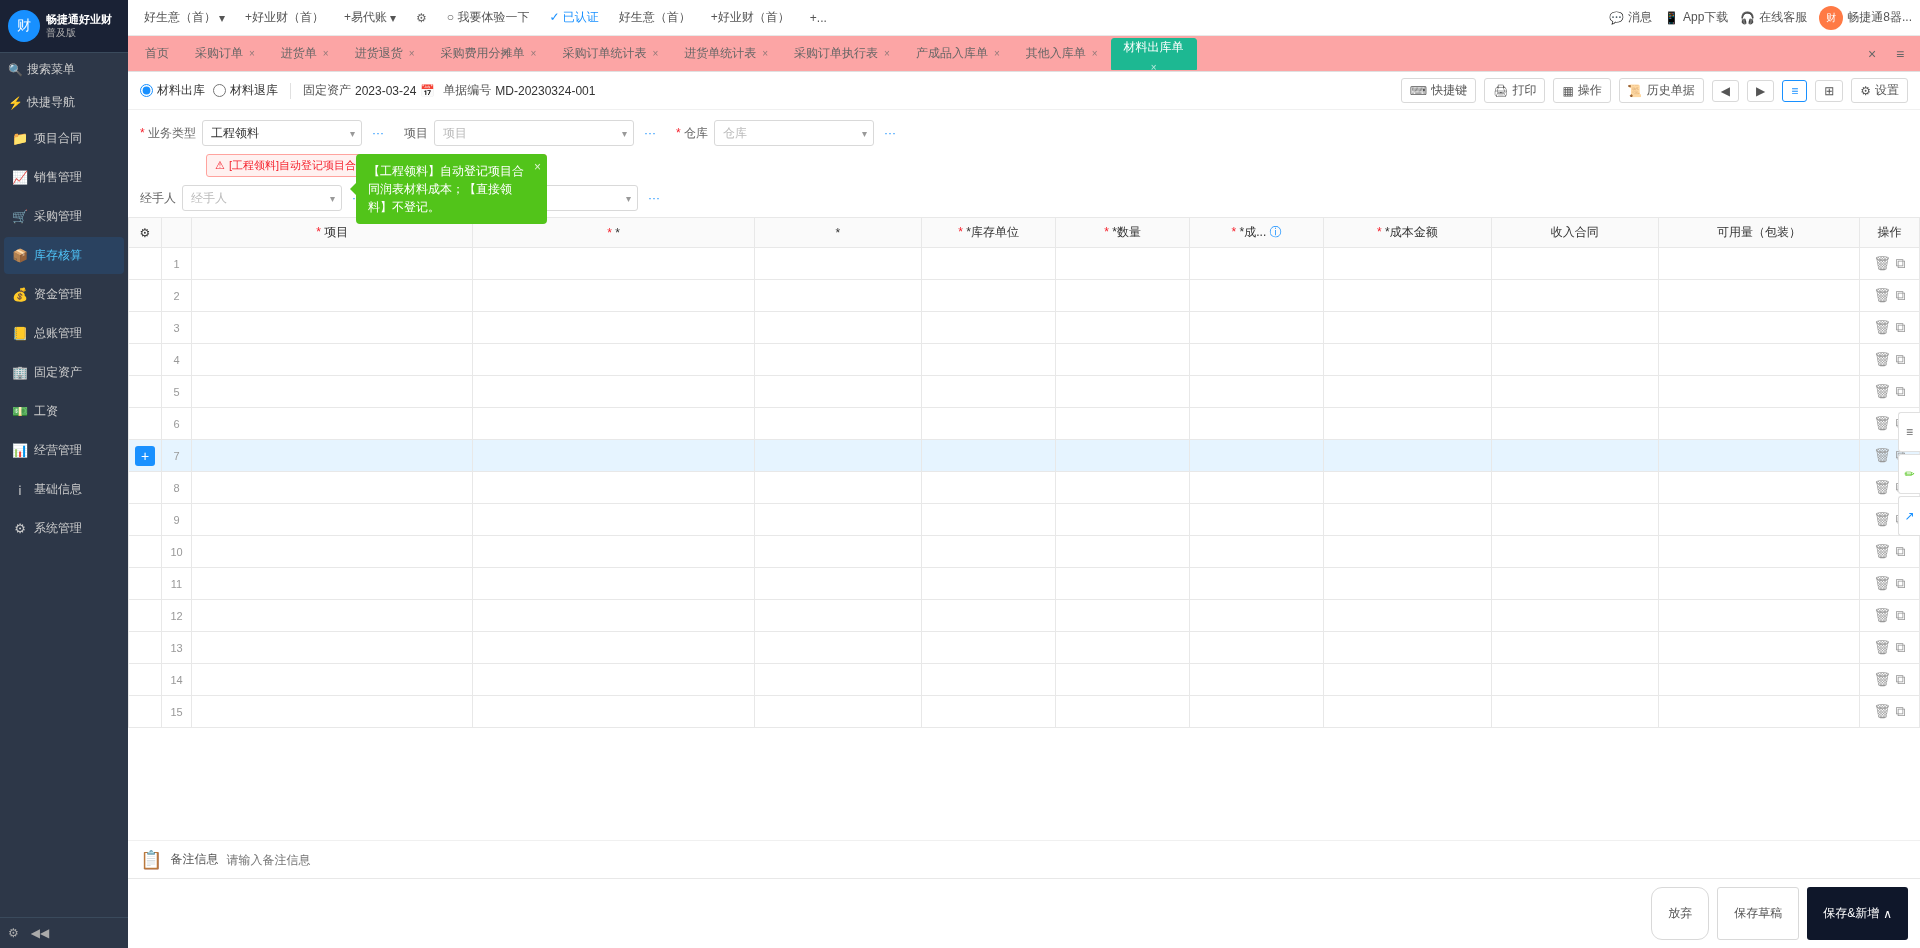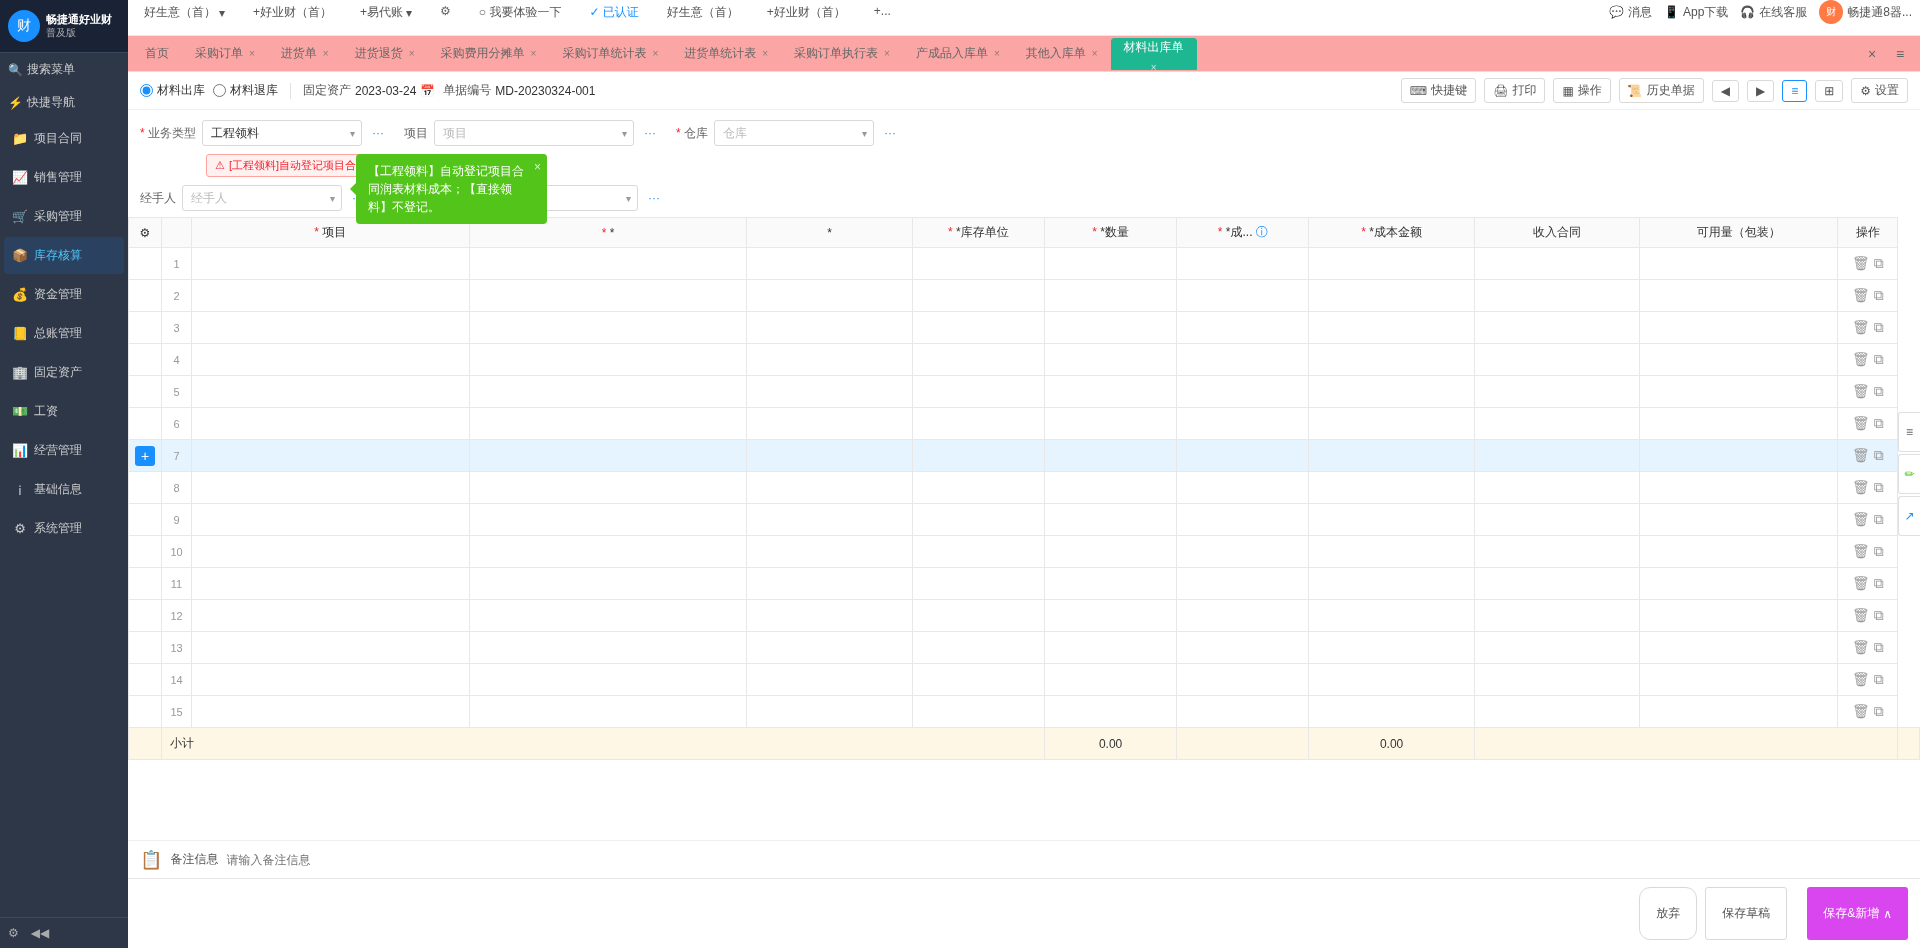--- a/index.html
+++ b/index.html
@@ -22,7 +22,7 @@
     .main { flex: 1; display: flex; flex-direction: column; overflow: hidden; }
 
     
-    .topbar { background: #fff; height: 36px; display: flex; align-items: flex-start; padding: 0 8px; border-bottom: 1px solid #e8e8e8; gap: 12px; flex-shrink: 0; }
+    .topbar { background: #fff; height: 36px; display: flex; align-items: center; padding: 0 8px; border-bottom: 1px solid #e8e8e8; gap: 4px; flex-shrink: 0; }
     .topbar-item { padding: 4px 8px; font-size: 12px; color: #555; cursor: pointer; white-space: nowrap; display: flex; align-items: center; gap: 3px; }
     .topbar-settings { color: #666; cursor: pointer; padding: 4px 8px; }
     .topbar-right { margin-left: auto; display: flex; align-items: center; gap: 12px; font-size: 12px; color: #555; }

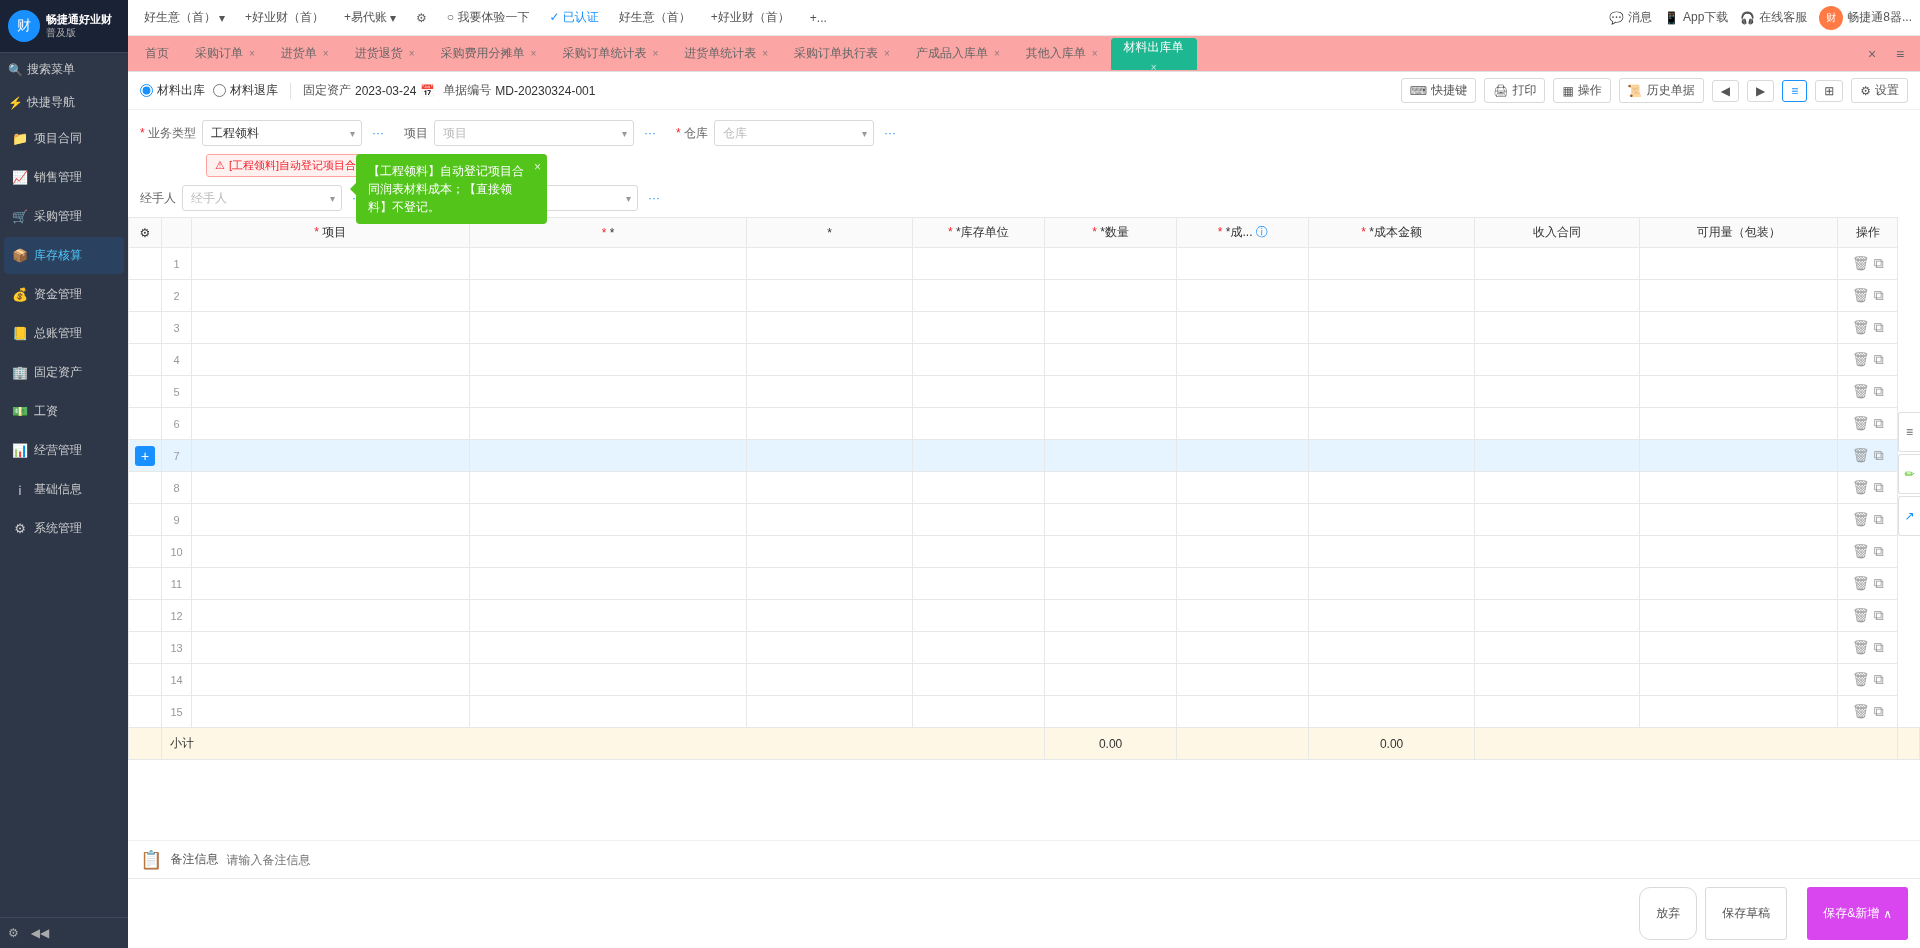--- a/index.html
+++ b/index.html
@@ -624,15 +624,6 @@
             <td><button class="op-btn">🗑</button><button class="op-btn">⧉</button></td>
           </tr>
 
-          <tr class="subtotal">
-            <td></td>
-            <td colspan="5" style="text-align:left;padding-left:8px;">小计</td>
-            <td>0.00</td>
-            <td></td>
-            <td>0.00</td>
-            <td colspan="3"></td>
-            <td></td>
-          </tr>
         </tbody>
       </table>
     </div>

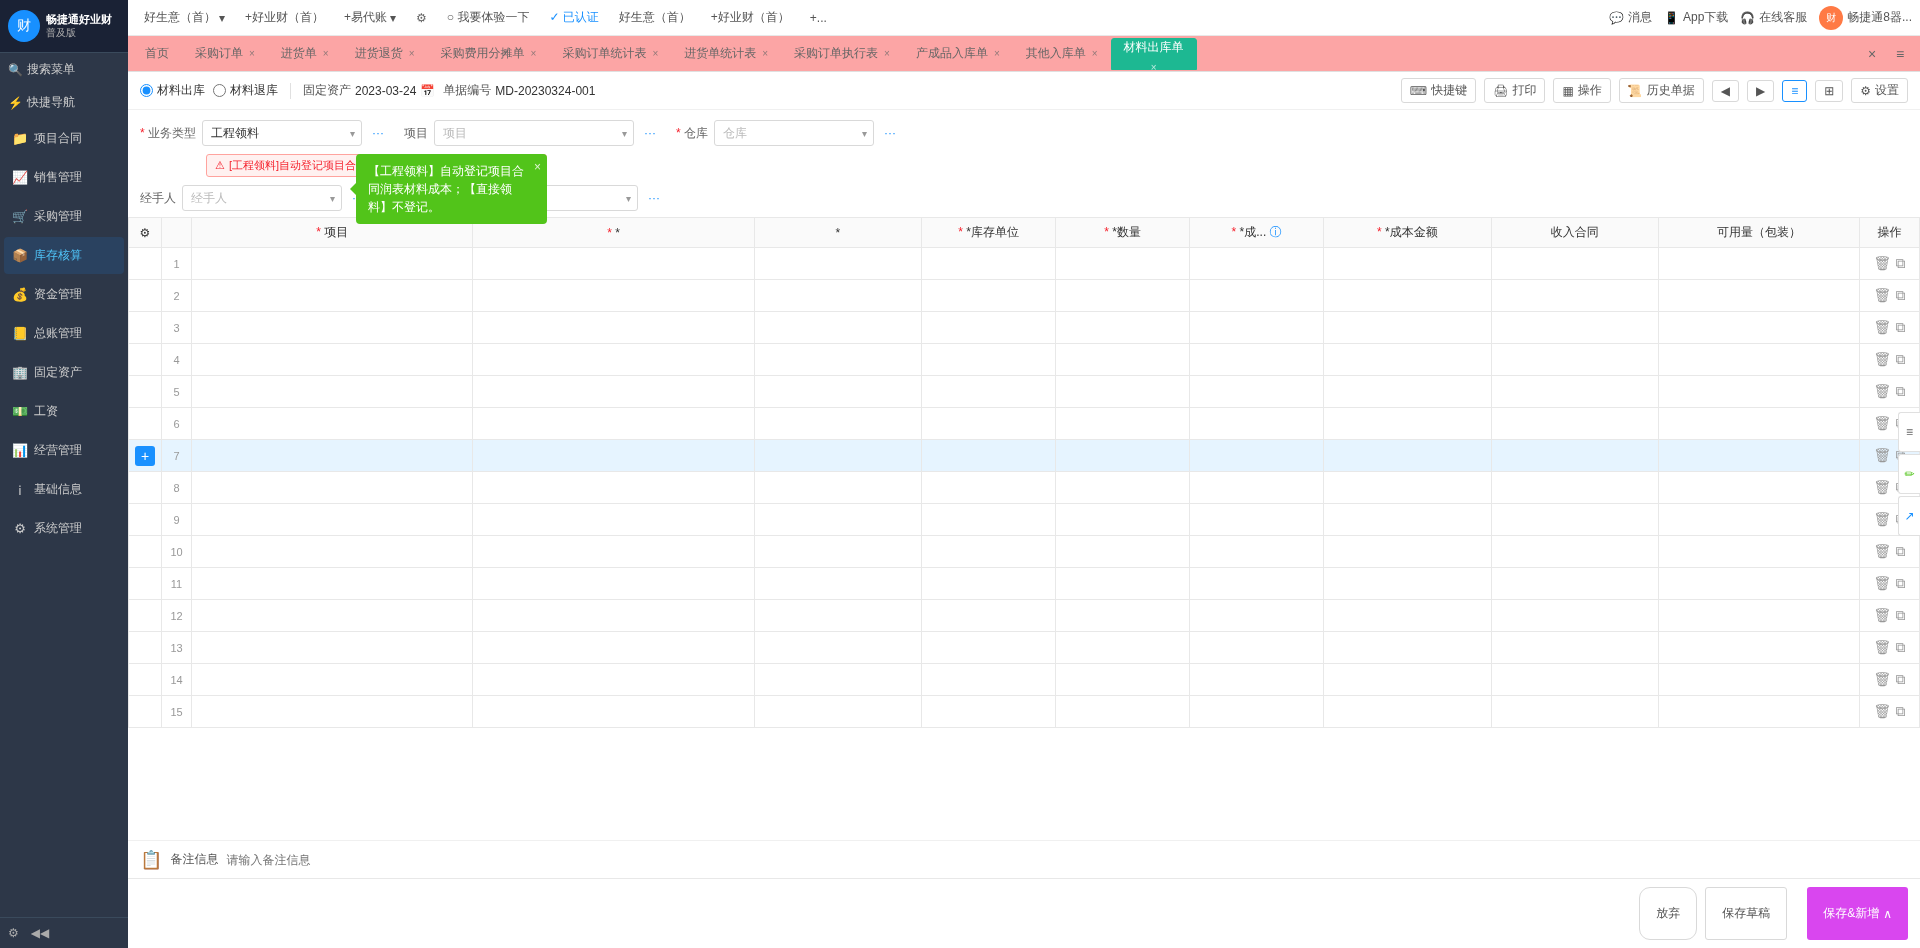--- a/index.html
+++ b/index.html
@@ -93,7 +93,7 @@
     .footer { padding: 8px 12px; border-top: 1px solid #e8e8e8; display: flex; justify-content: flex-end; gap: 8px; flex-shrink: 0; background: #fff; }
     .btn-discard { padding: 5px 16px; border: 1px solid #d9d9d9; border-radius: 11px; background: #fff; cursor: pointer; font-size: 12px; color: #555; }
     .btn-draft { padding: 17px 16px; border: 1px solid #d9d9d9; border-radius: 3px; background: #fff; cursor: pointer; font-size: 12px; color: #555; }
-    .btn-save-new { padding: 5px 16px; border: none; border-radius: 3px; background: #d946ef; cursor: pointer; font-size: 12px; color: #fff; display: flex; align-items: center; gap: 4px; margin-left: 12px; }
+    .btn-save-new { padding: 5px 16px; border: none; border-radius: 3px; background: #0f172a; cursor: pointer; font-size: 12px; color: #fff; display: flex; align-items: center; gap: 4px; }
 
     
     .right-panel { position: fixed; right: 0; top: 50%; transform: translateY(-50%); display: flex; flex-direction: column; gap: 2px; z-index: 10; }

